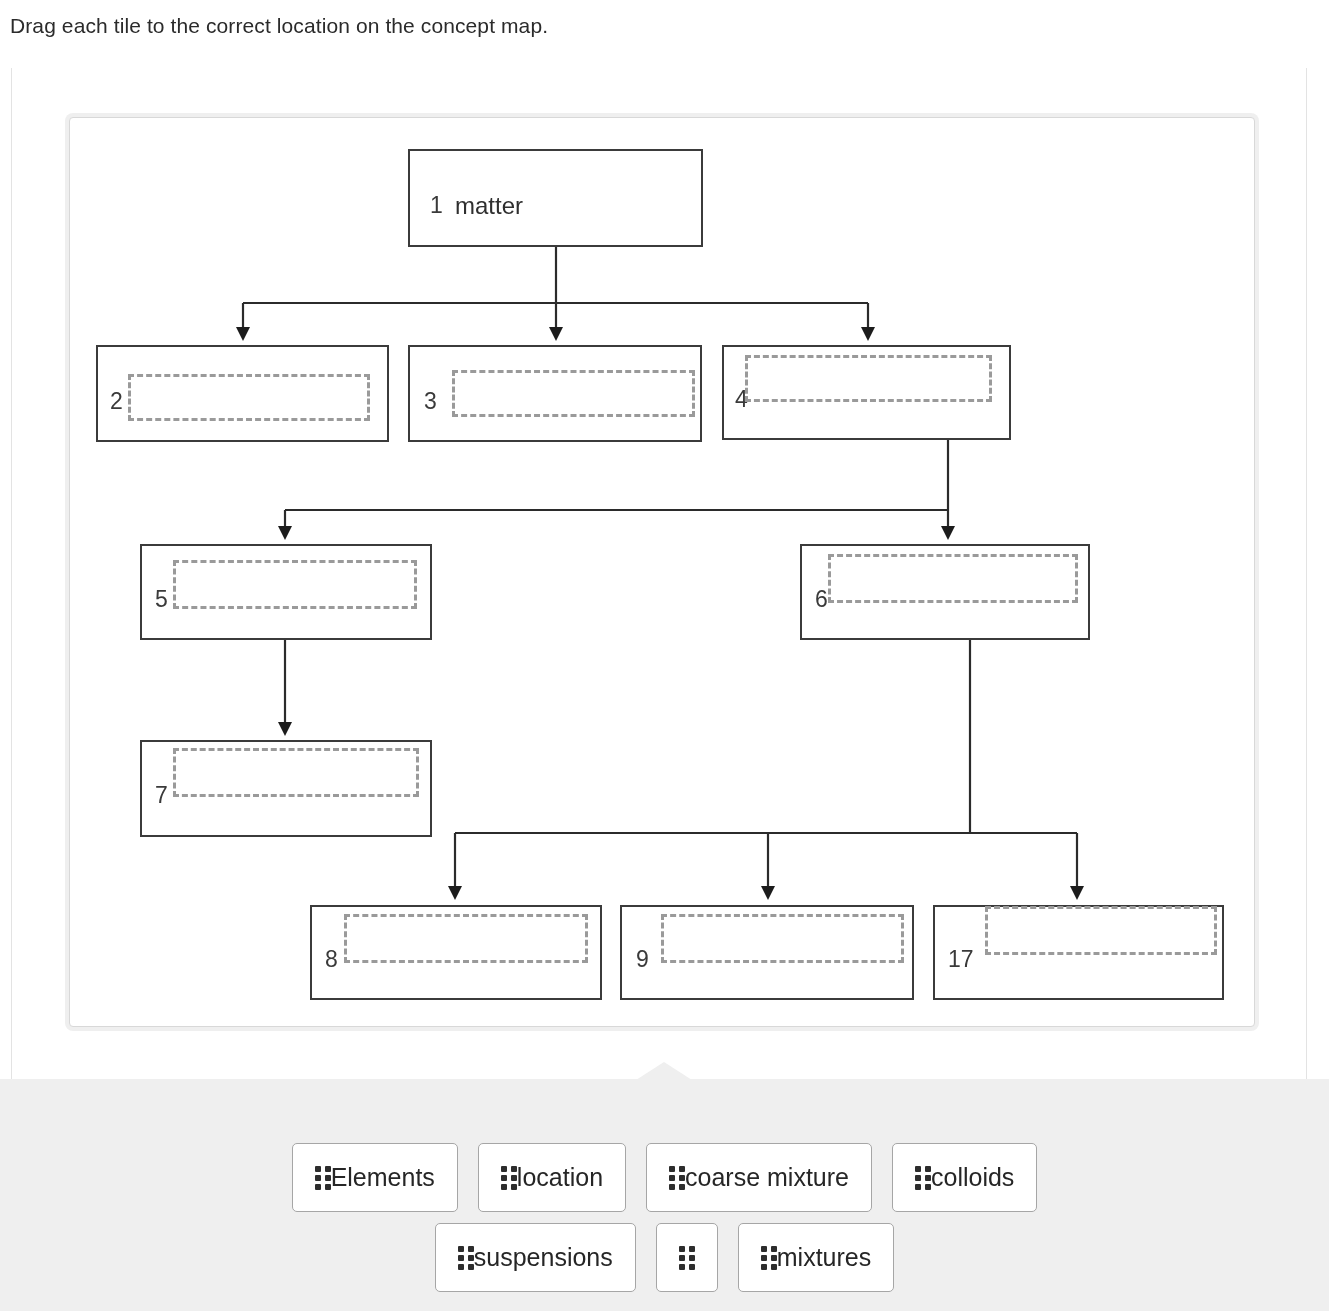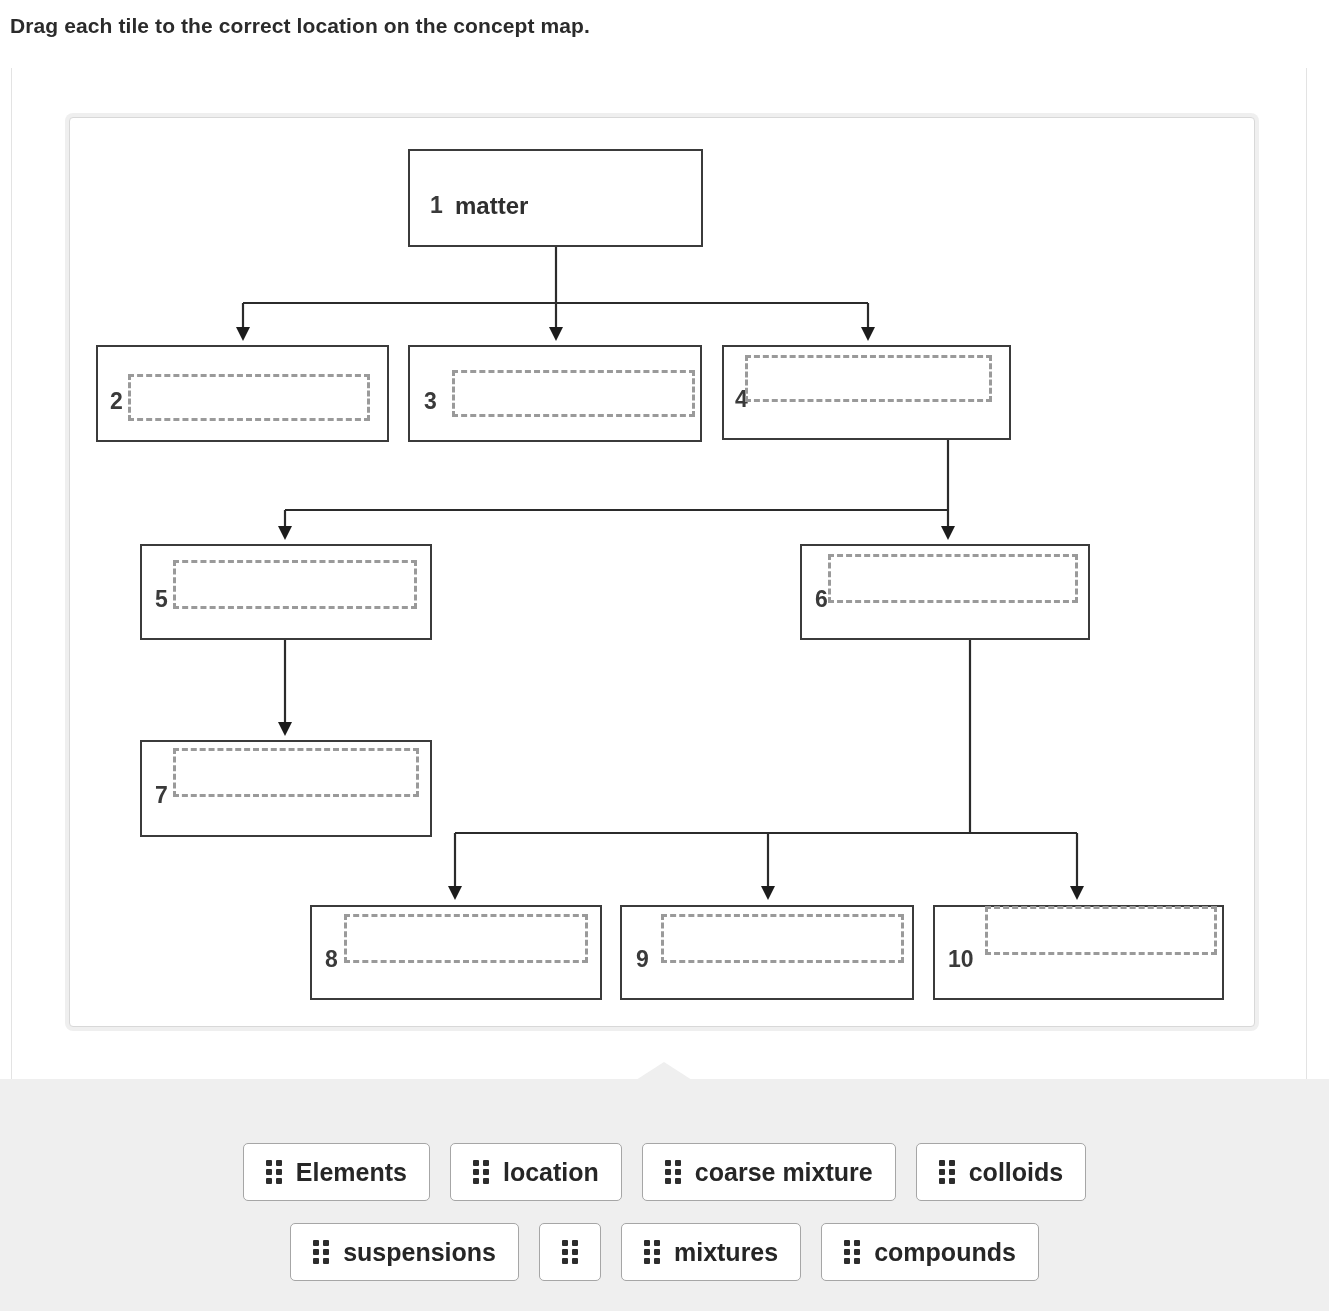--- a/index.html
+++ b/index.html
@@ -14,7 +14,6 @@
     height: 1311px;
     background: #ffffff;
     overflow: hidden;
-    font-weight: bold;
   }
 
   

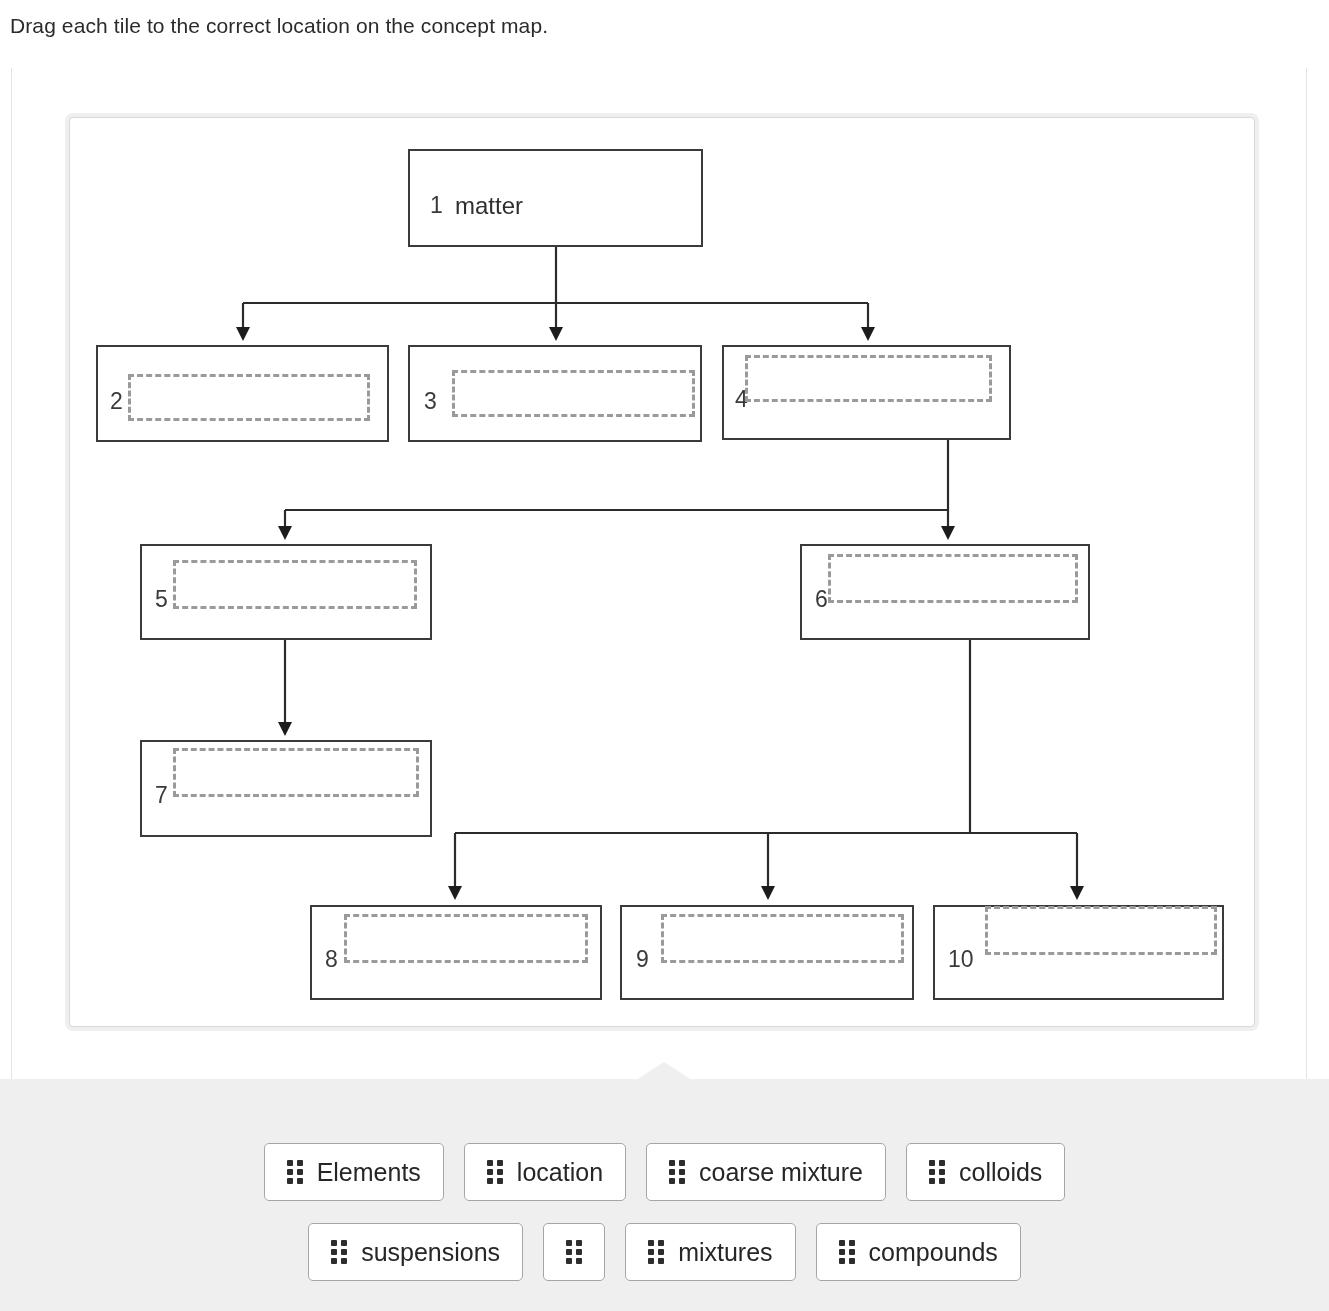--- a/index.html
+++ b/index.html
@@ -228,7 +228,7 @@
   </div>
 
   <div class="node" style="left:933px; top:905px; width:291px; height:95px;">
-    <span class="num" style="left:13px; top:41px;">10</span>
+    <span class="num" style="left:13px; top:41px;">17</span>
     <div class="dropzone" style="left:50px; top:-1px; width:232px; height:49px;"></div>
   </div>
 

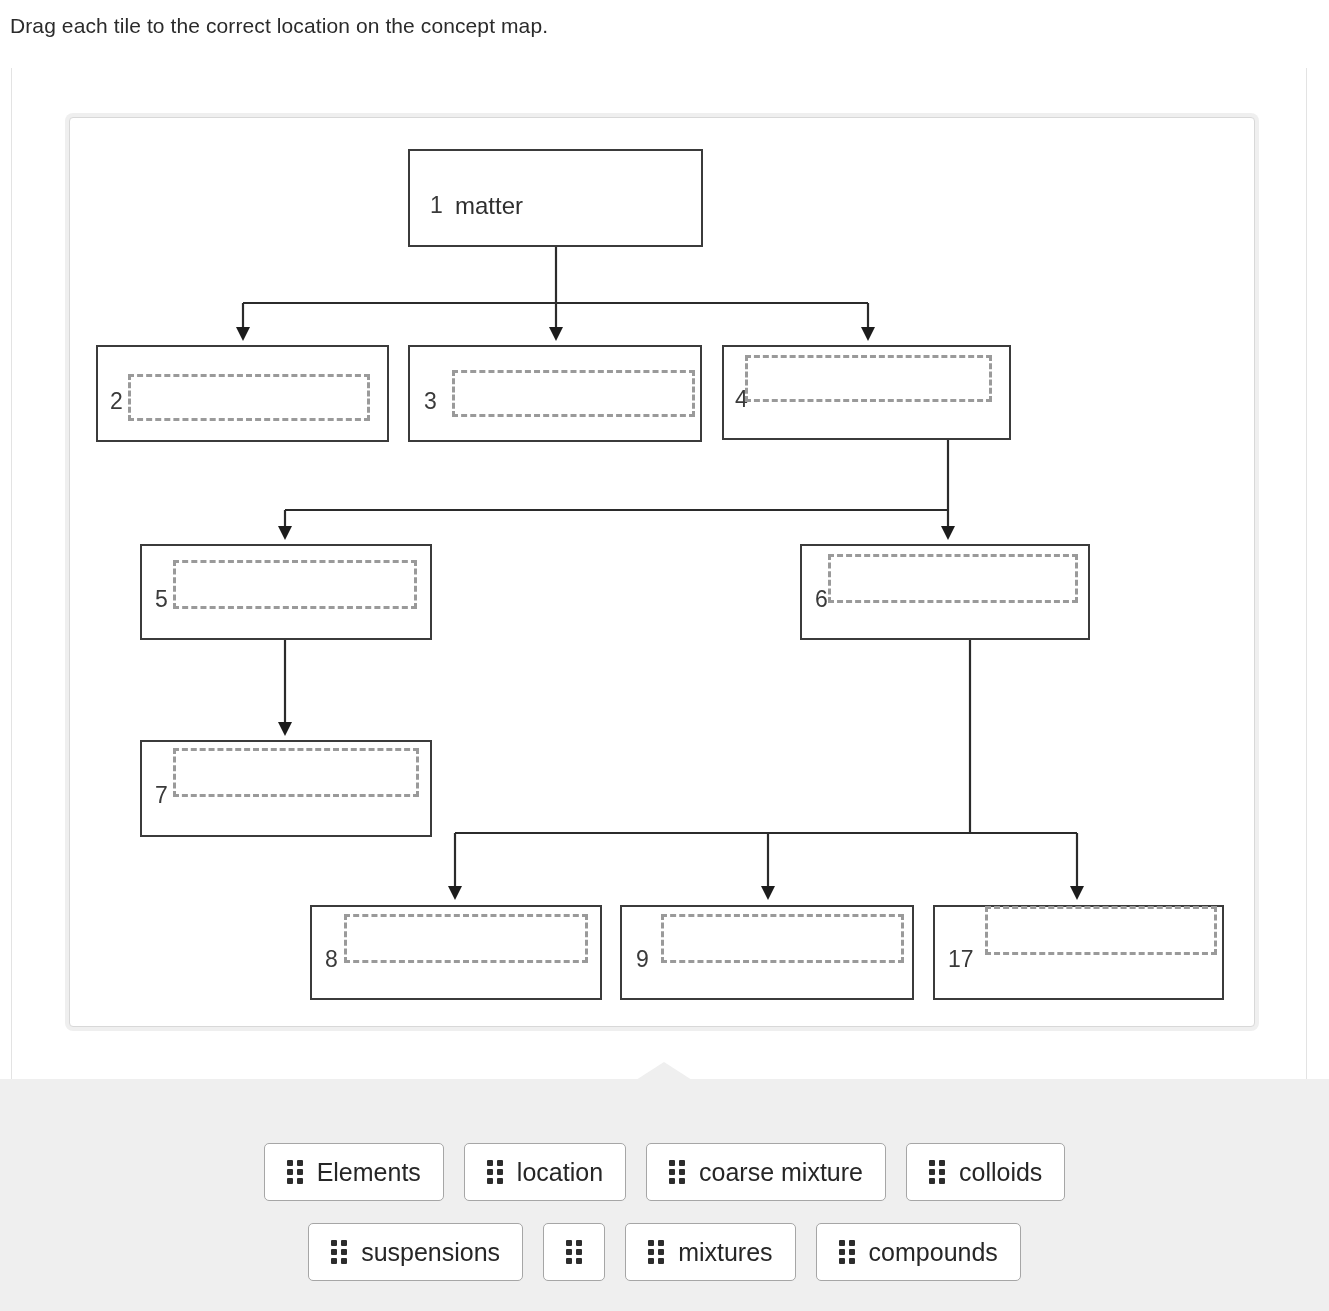--- a/index.html
+++ b/index.html
@@ -115,8 +115,7 @@
   .tile {
     display: inline-flex;
     align-items: center;
-    gap: 14px;
-    height: 58px;
+    height: 69px;
     padding: 0 22px;
     background: #ffffff;
     border: 1px solid #a6a6a6;

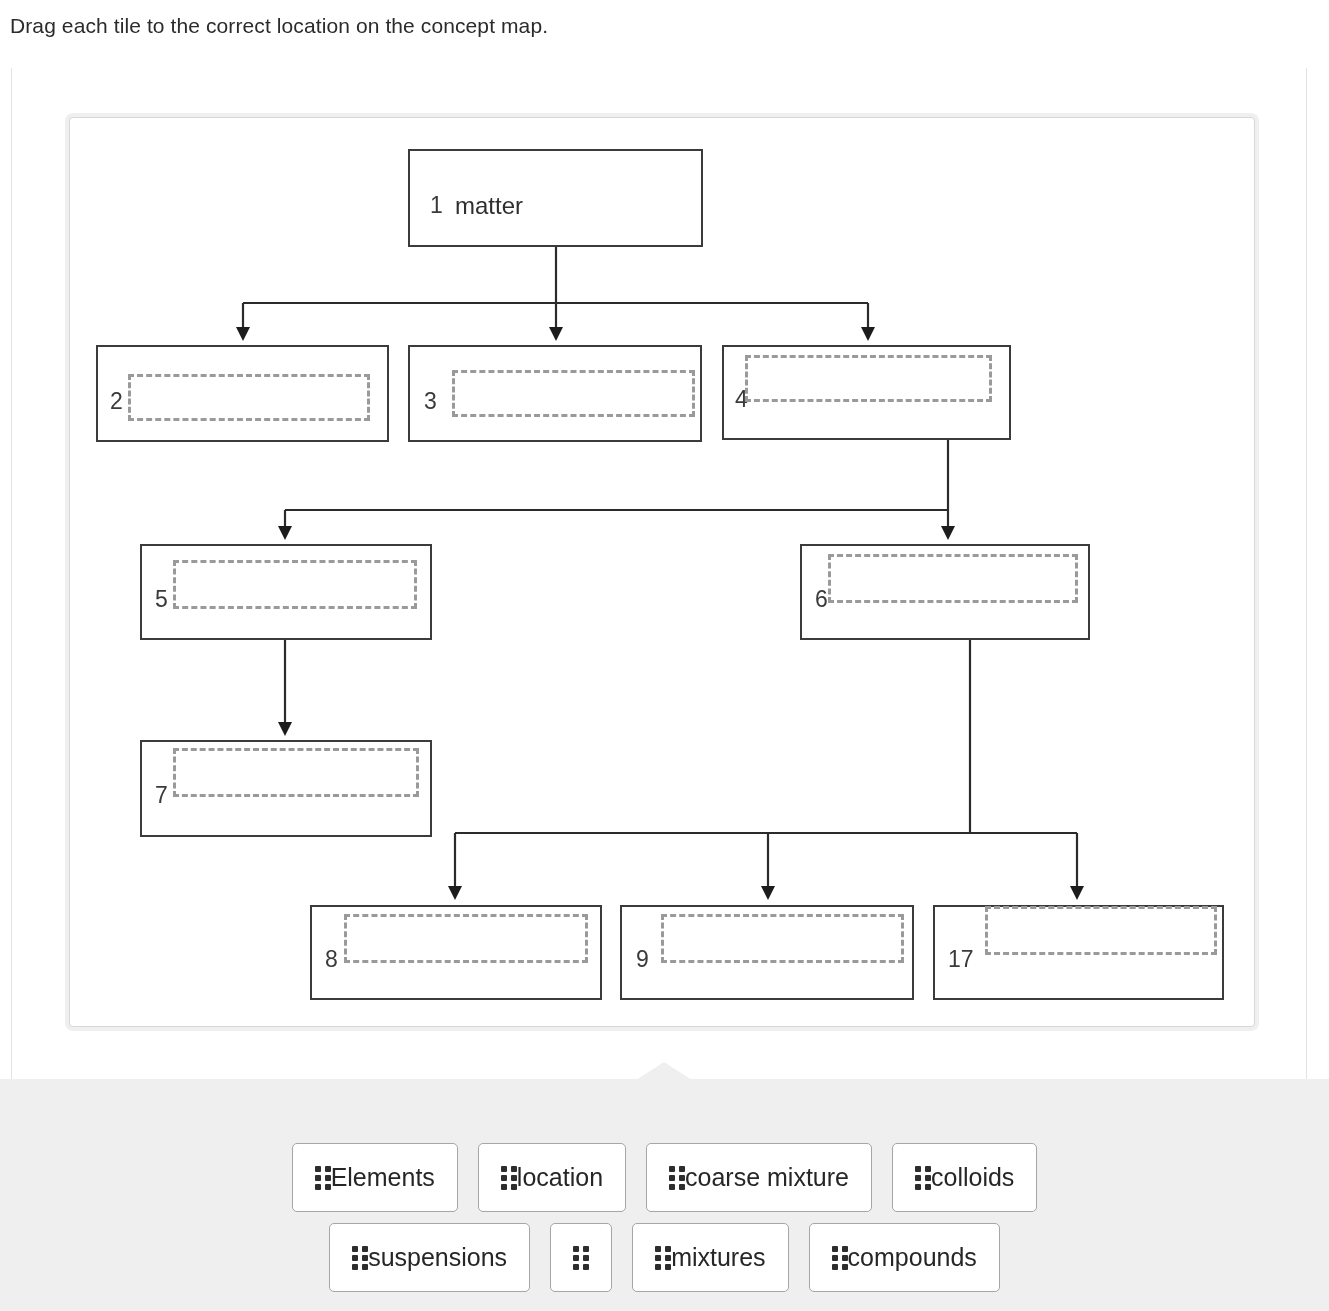--- a/index.html
+++ b/index.html
@@ -314,17 +314,6 @@
           </span>
         <span>mixtures</span>
       </div>
-      <div class="tile">
-        <span class="grip">
-            <i></i>
-            <i></i>
-            <i></i>
-            <i></i>
-            <i></i>
-            <i></i>
-          </span>
-        <span>compounds</span>
-      </div>
     </div>
   </div>
 

